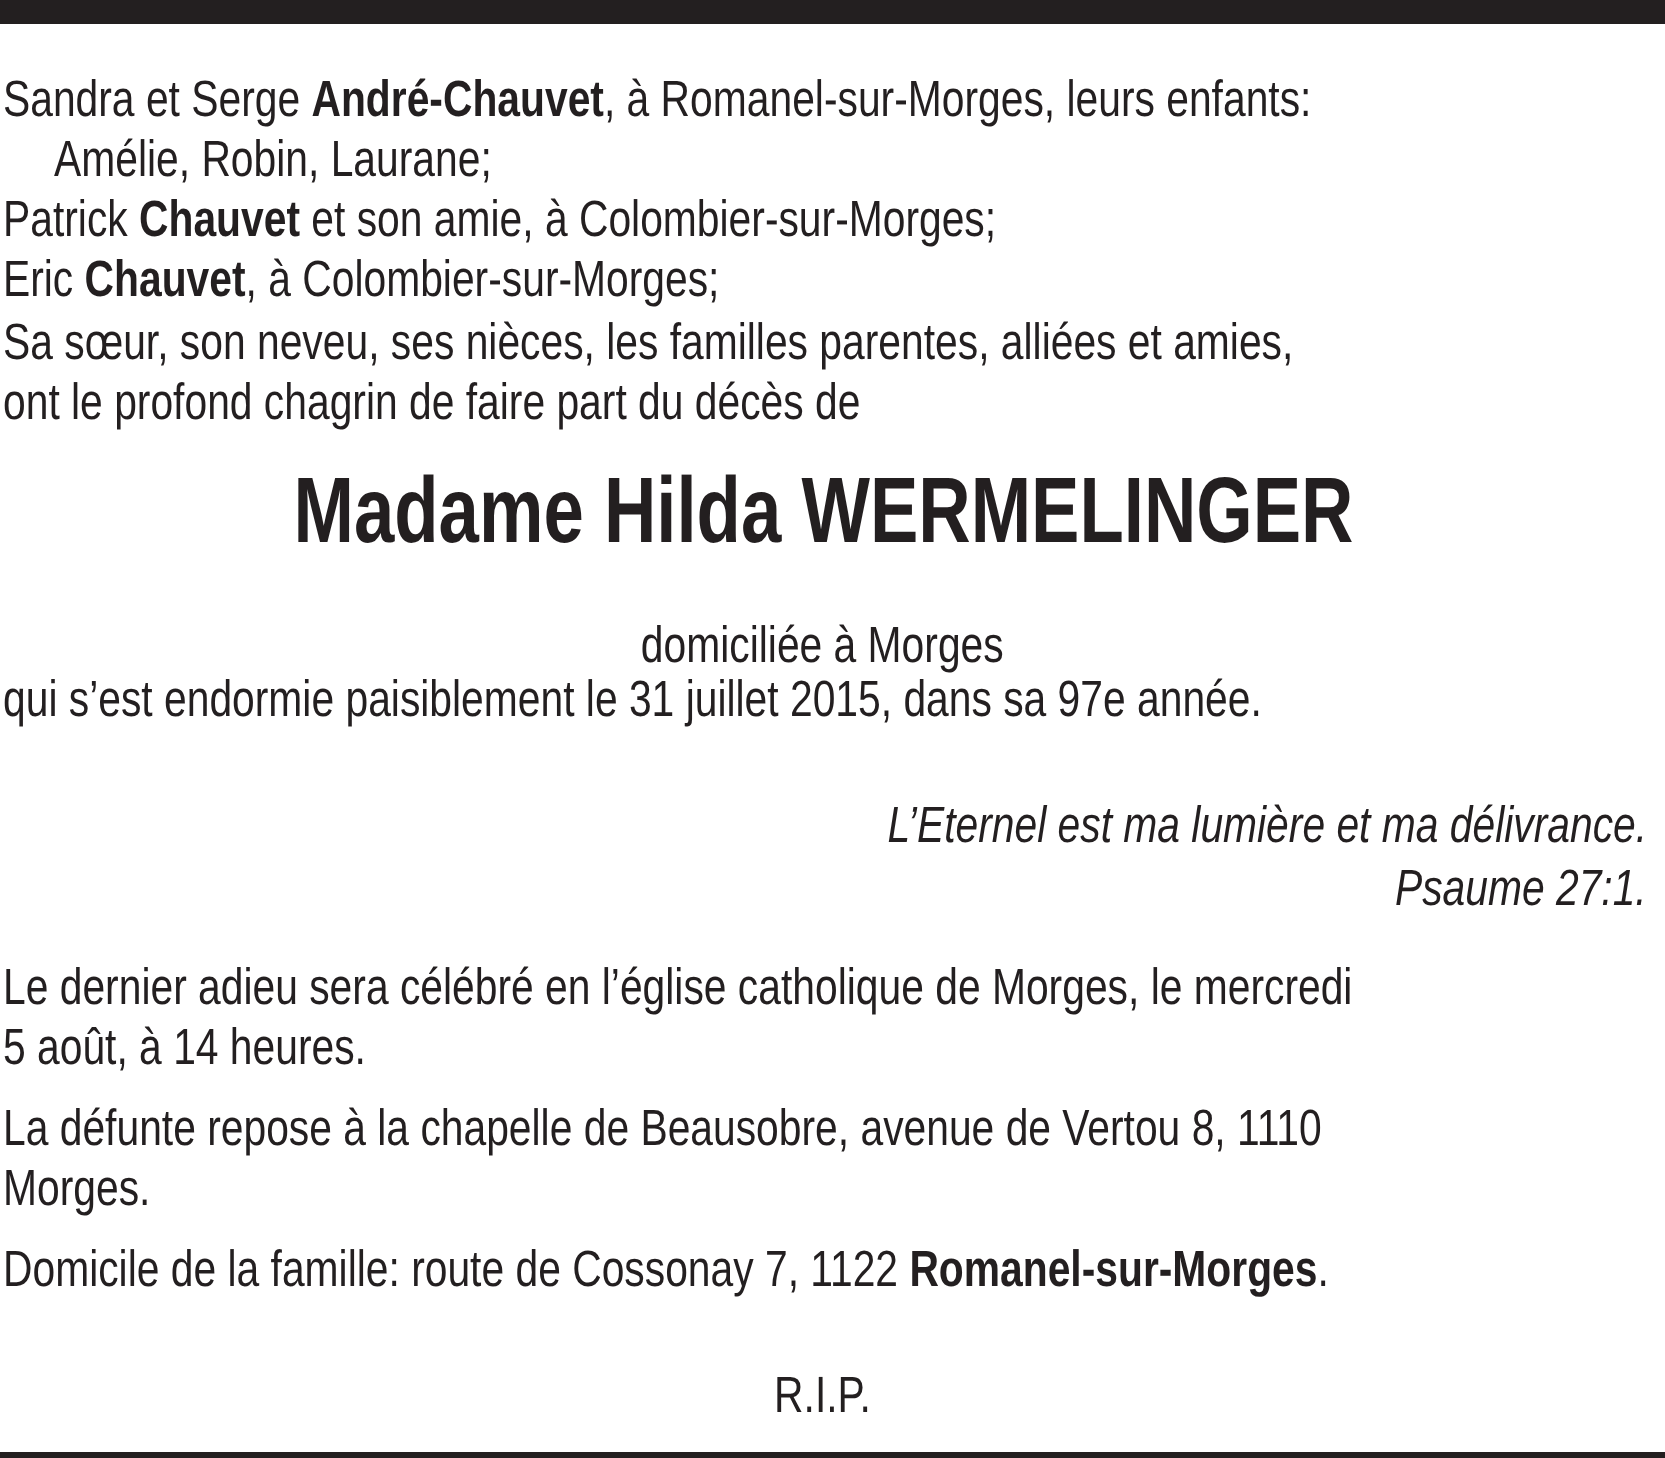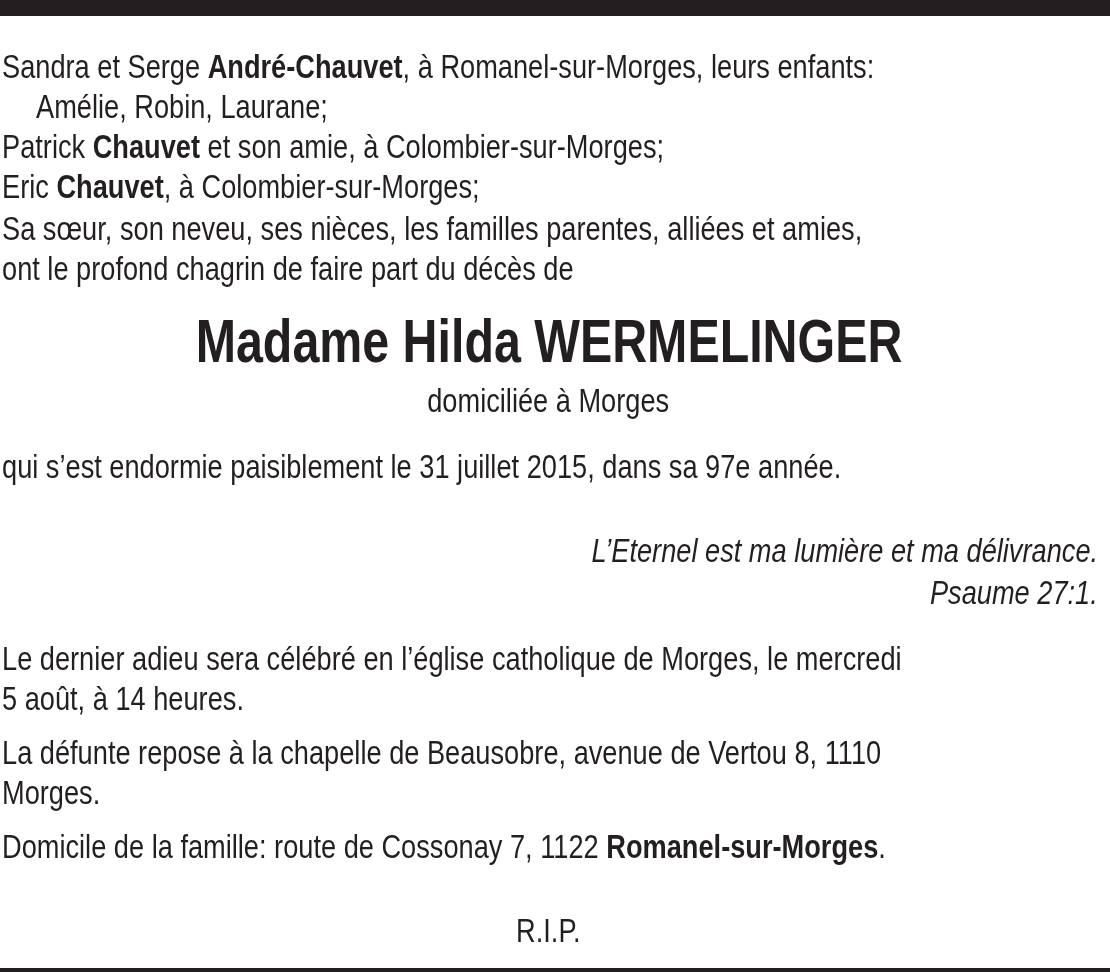--- a/index.html
+++ b/index.html
@@ -92,7 +92,7 @@
 
 <div class="center-line name-title" style="top:306px;"><span class="center-inner">Madame Hilda WERMELINGER</span></div>
 
-<div class="center-line sub" style="top:380px;"><span class="center-inner">domiciliée à Morges</span></div>
+<div class="center-line sub" style="top:410px;"><span class="center-inner">domiciliée à Morges</span></div>
 
 <div class="line" style="left:2px; top:446px;">qui s’est endormie paisiblement le 31 juillet 2015, dans sa 97e année.</div>
 

